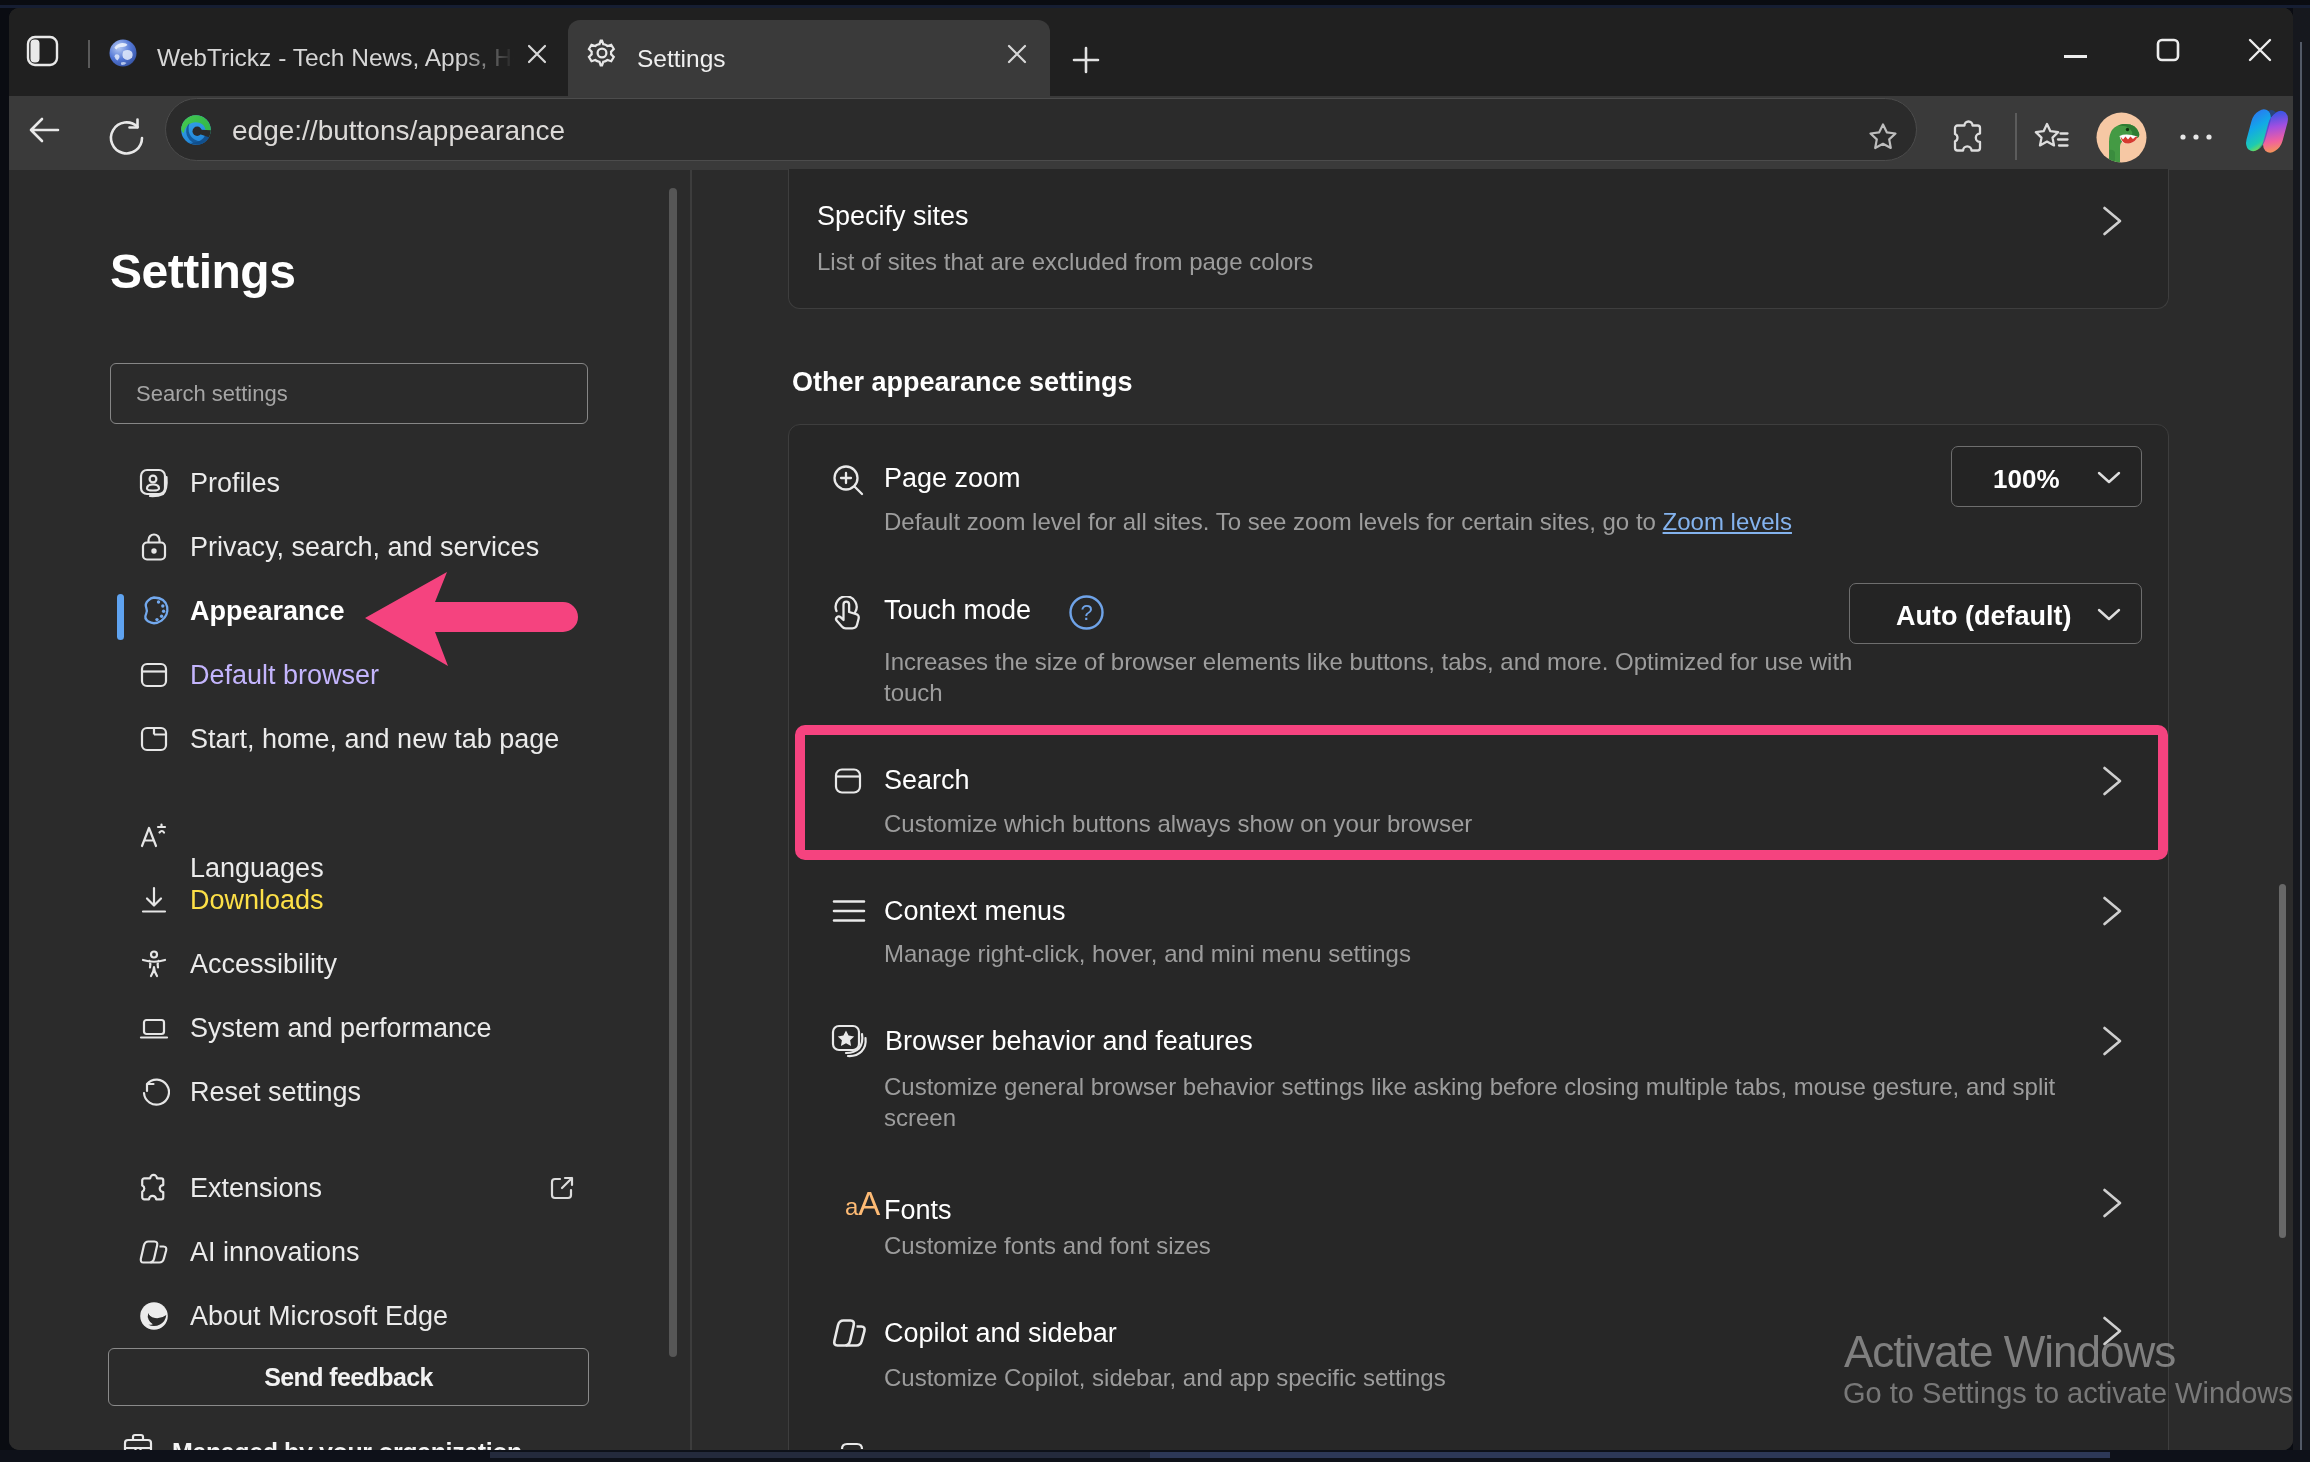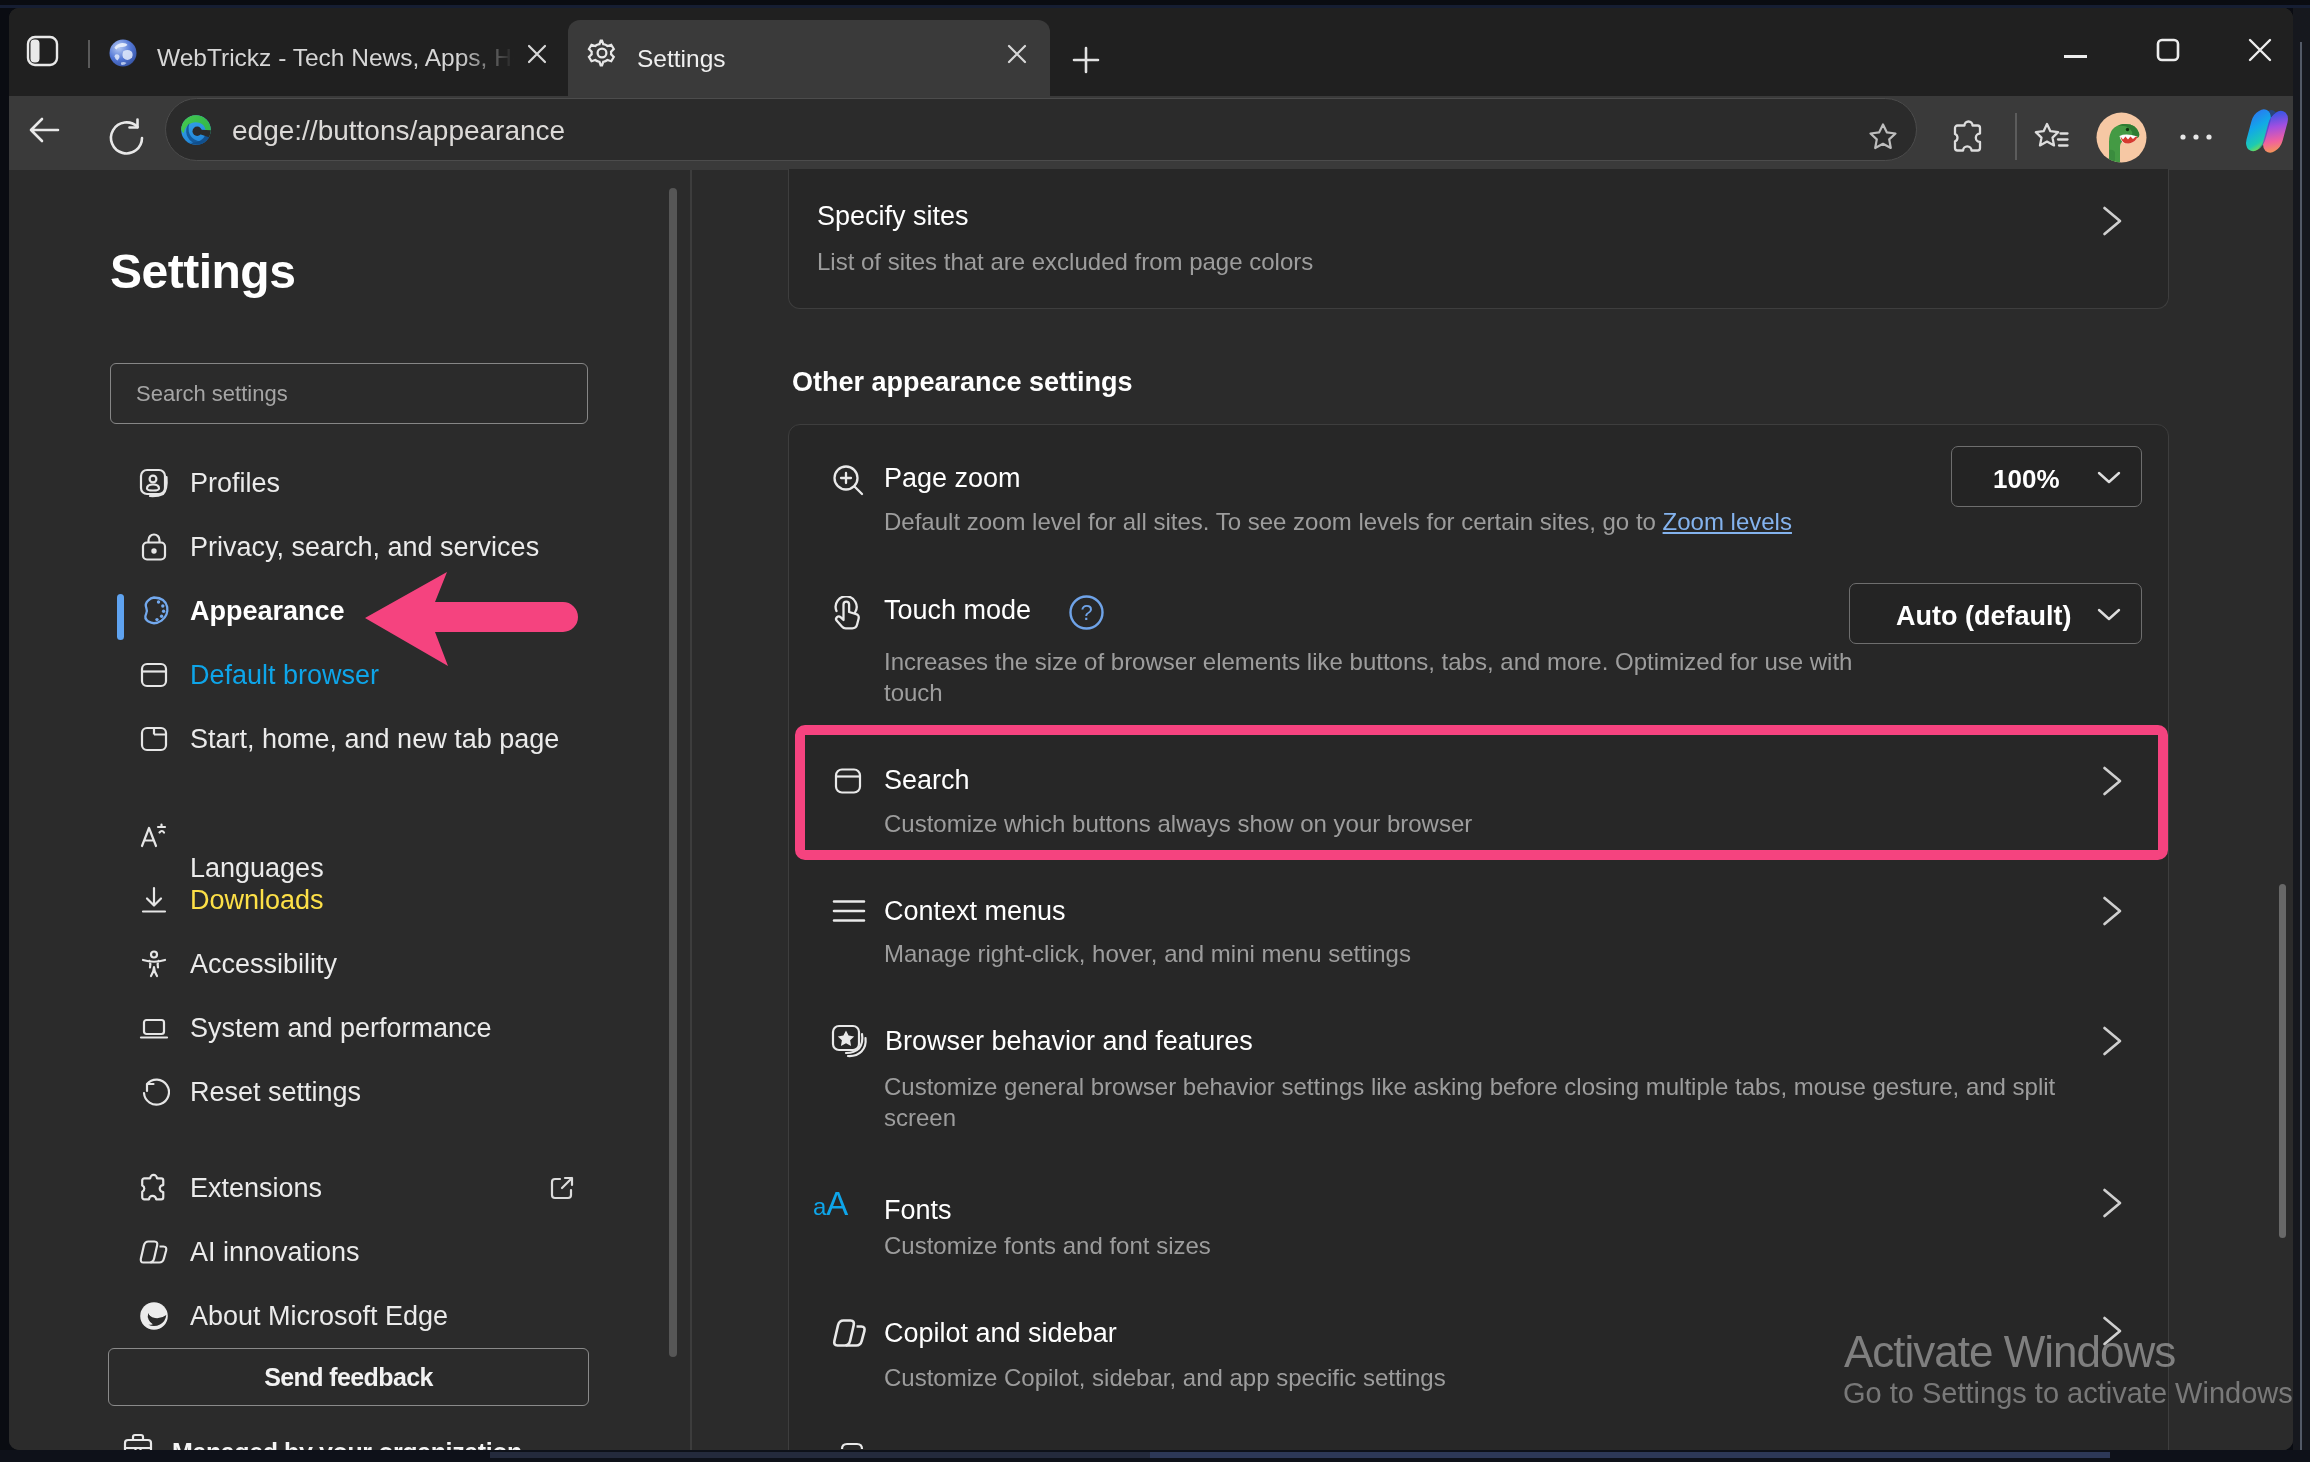--- a/index.html
+++ b/index.html
@@ -204,7 +204,7 @@
         <path d="M4 12.5 H28"></path>
       </g>
     </svg>
-    <div class="abs" style="left:181px;top:650px;color:#0ea5e9;font-size:27px;line-height:34px;">Default browser</div>
+    <div class="abs" style="left:181px;top:650px;color:#c4b5fd;font-size:27px;line-height:34px;">Default browser</div>
     <svg class="abs" style="left:129px;top:715px" width="32" height="32" viewBox="0 0 32 32">
       <g fill="none" stroke="#e6e6e6" stroke-width="2.2">
         <rect x="4" y="5" width="24" height="22" rx="5"></rect>

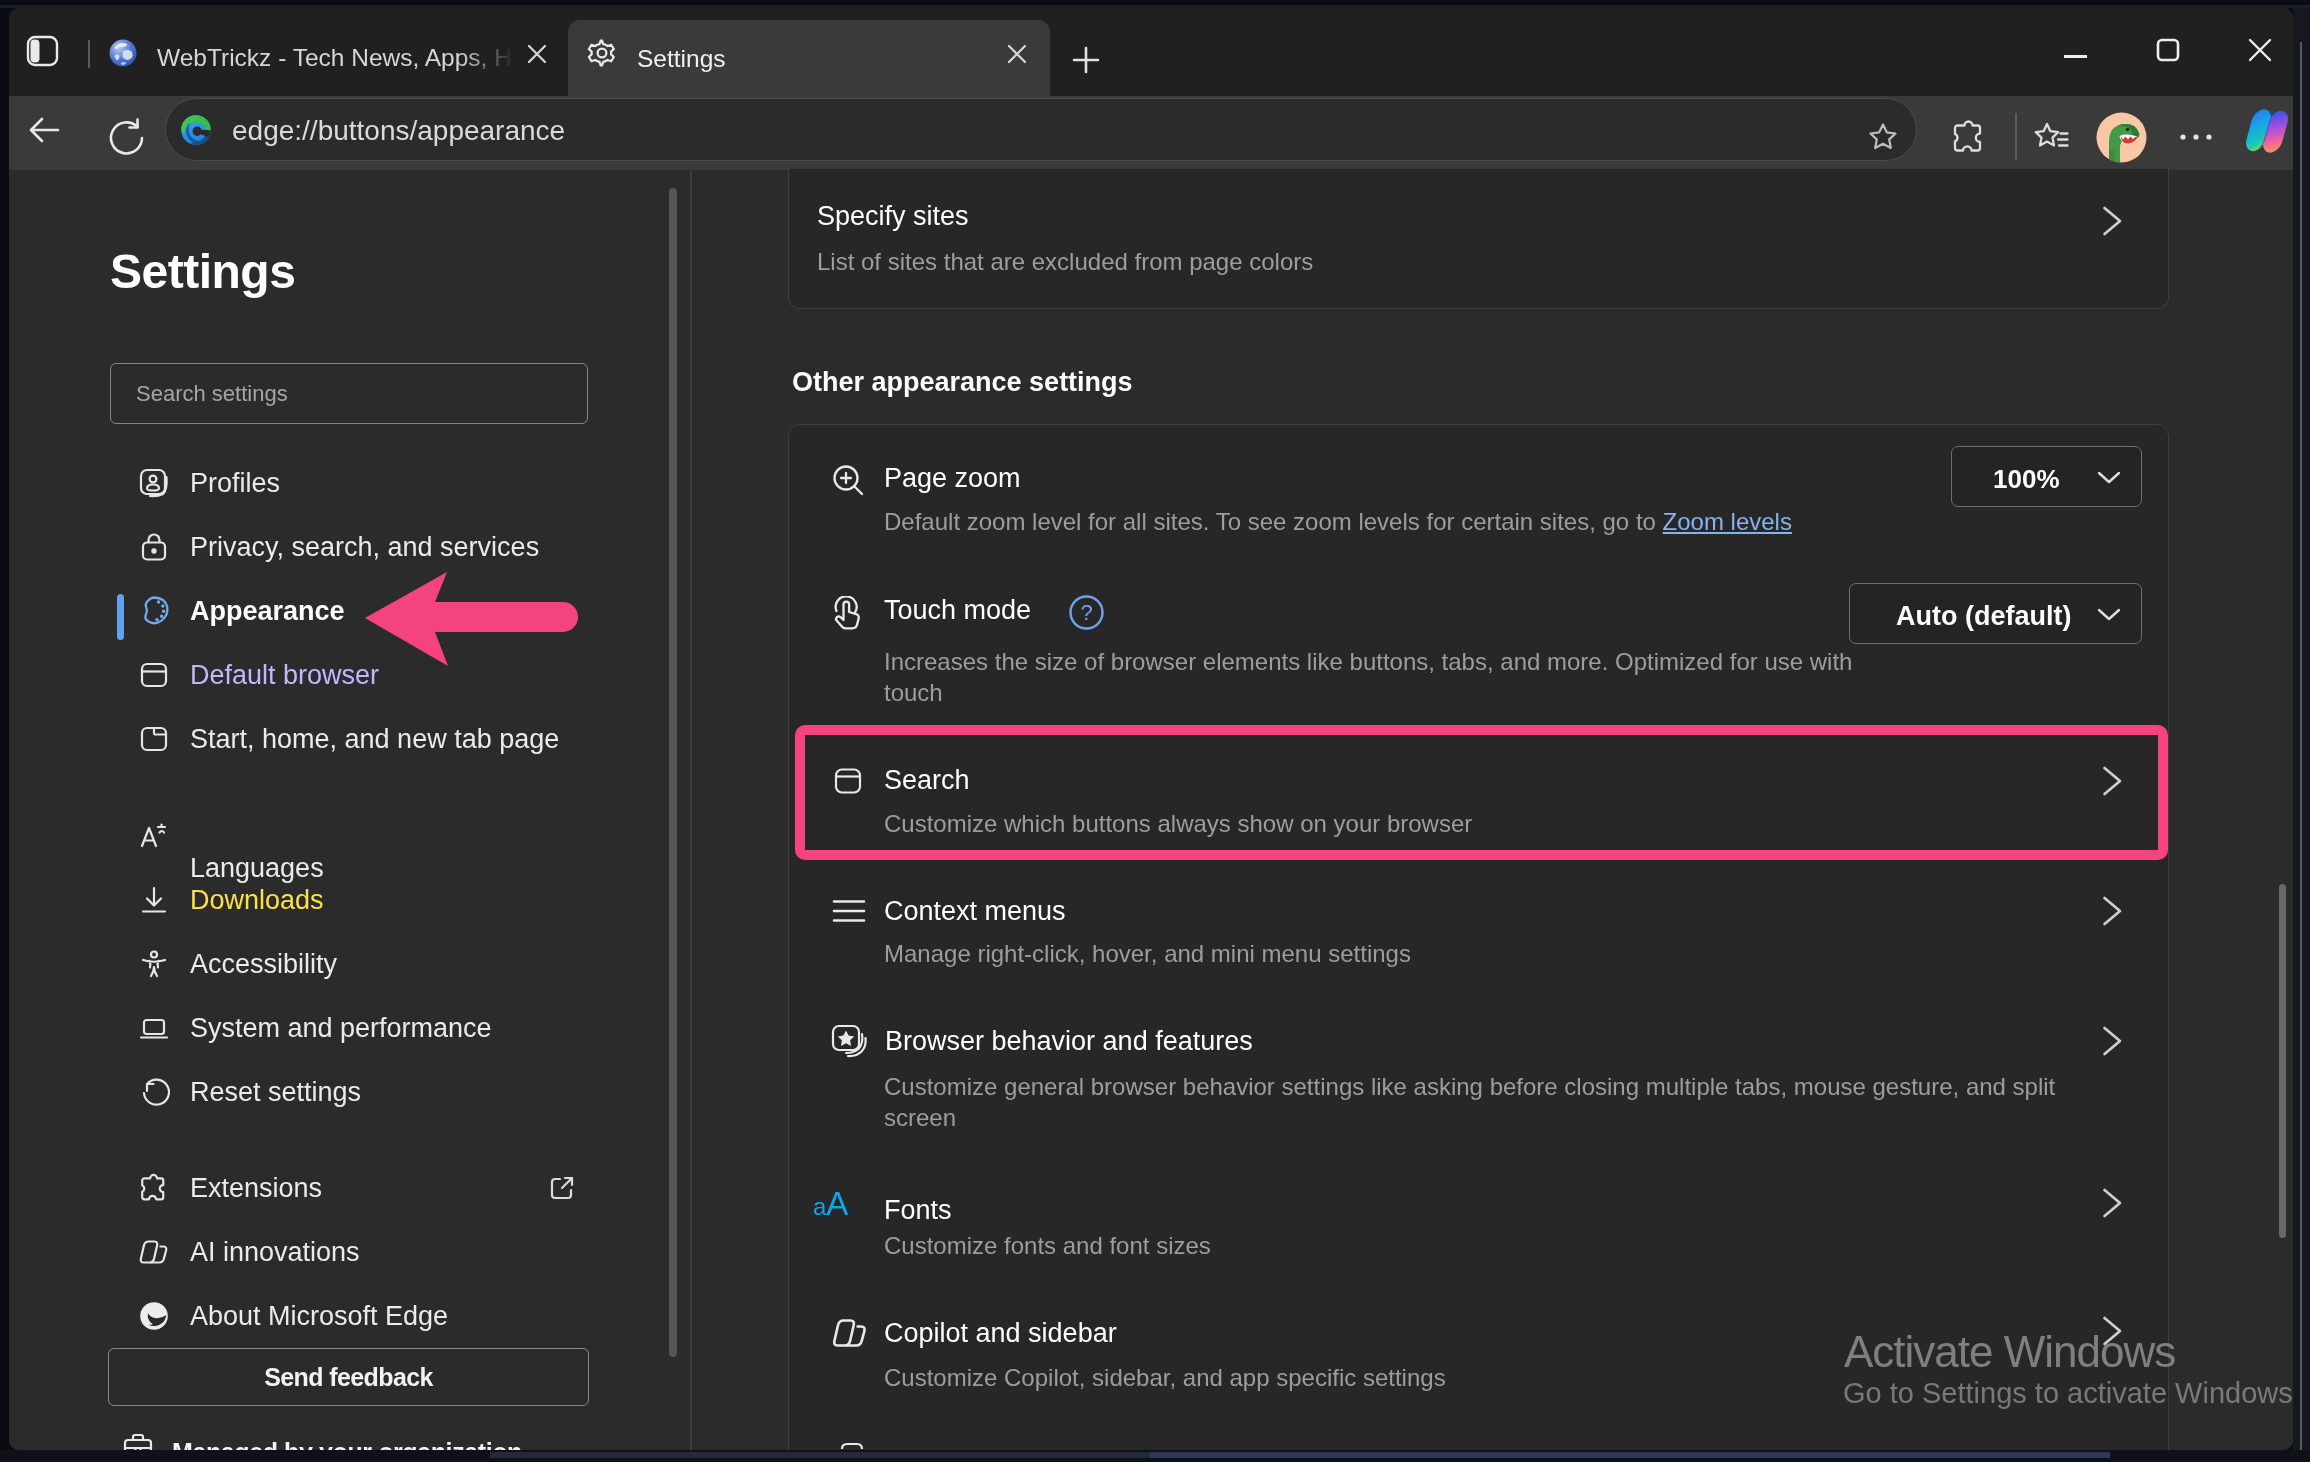--- a/index.html
+++ b/index.html
@@ -363,7 +363,7 @@
       <path d="M5.5 4 L21 17 L5.5 30" fill="none" stroke="#cfcfcf" stroke-width="2.7" stroke-linecap="round" stroke-linejoin="round"></path>
     </svg>
 
-    <div class="abs" style="left:804px;top:1180px;color:#0ea5e9;font-size:24px;line-height:32px;">a<span style="font-size:33px;">A</span></div>
+    <div class="abs" style="left:836px;top:1180px;color:#fdba74;font-size:24px;line-height:32px;">a<span style="font-size:33px;">A</span></div>
     <div class="abs ttl" style="left:875px;top:1178px;line-height:34px;margin-top:7px;">Fonts</div>
     <div class="abs sub" style="left:875px;top:1222px;line-height:31px;">Customize fonts and font sizes</div>
     <svg class="abs" style="left:2090px;top:1178px" width="26" height="34" viewBox="0 0 26 34">

